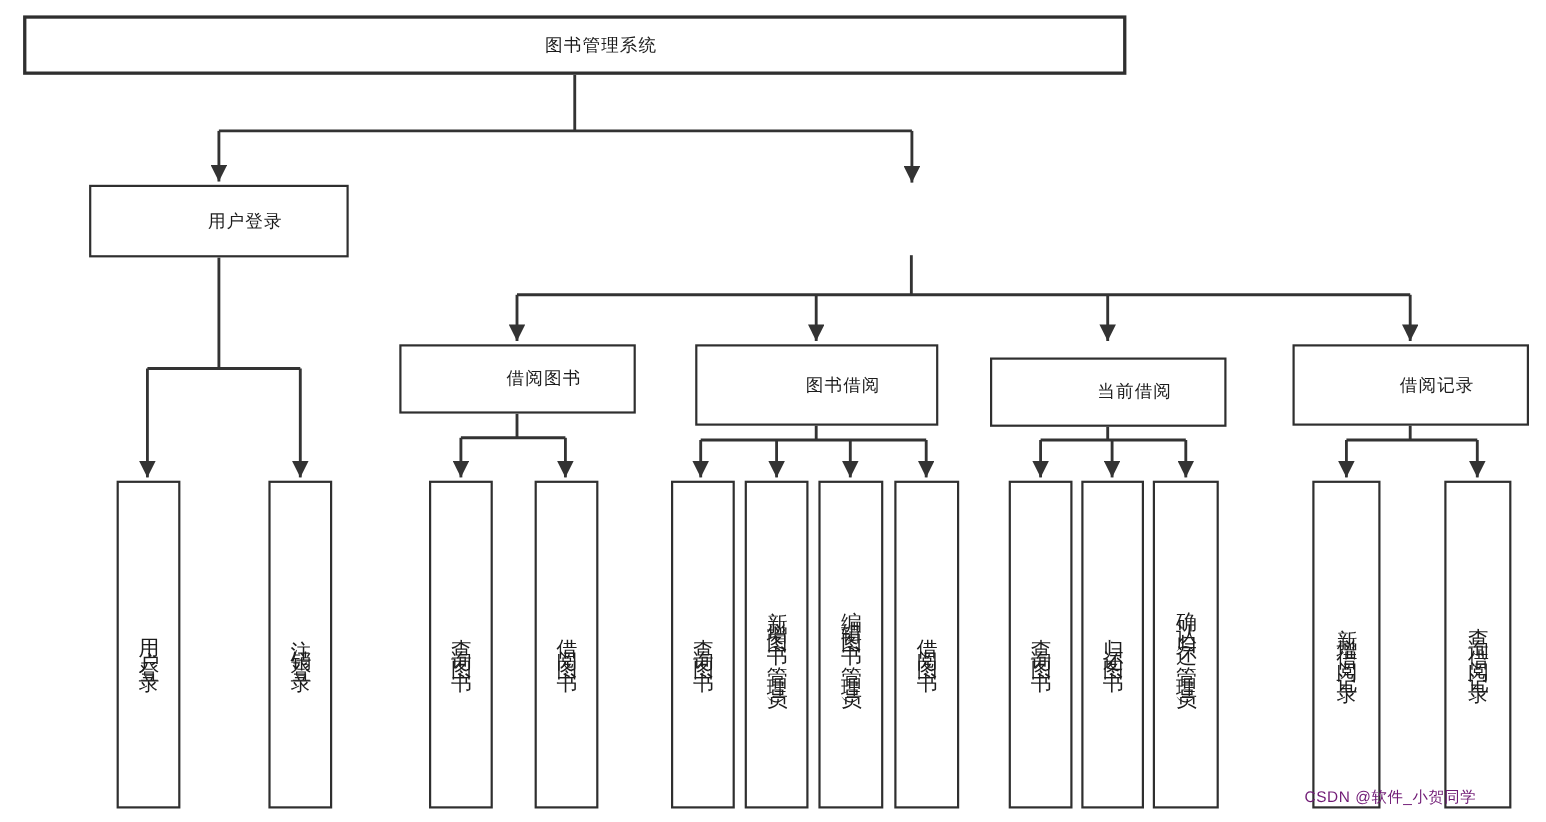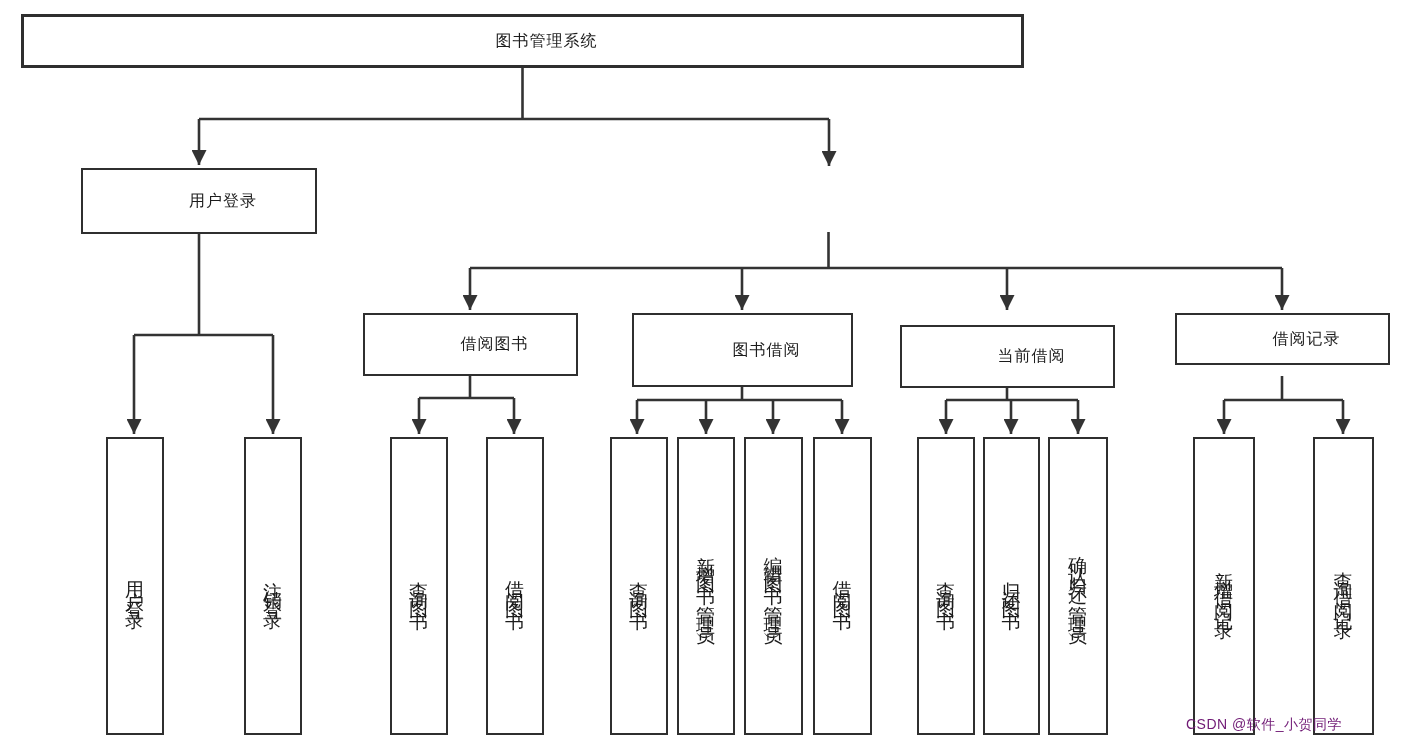--- a/index.html
+++ b/index.html
@@ -134,7 +134,7 @@
   <div class="hbox" style="left:363px; top:313px; width:215px; height:63px;">借阅图书</div>
   <div class="hbox" style="left:632px; top:313px; width:221px; height:74px;">图书借阅</div>
   <div class="hbox" style="left:900px; top:313px; width:215px; height:63px;margin-top:12px;">当前借阅</div>
-  <div class="hbox" style="left:1175px; top:313px; width:215px; height:52px;font-family:Liberation Serif, serif;">借阅记录</div>
+  <div class="hbox" style="left:1175px; top:313px; width:215px; height:74px;font-family:Liberation Serif, serif;">借阅记录</div>
 
   <div class="vbox" style="left:106px; top:437px; width:58px; height:298px;">
     <span>用户登录</span>

